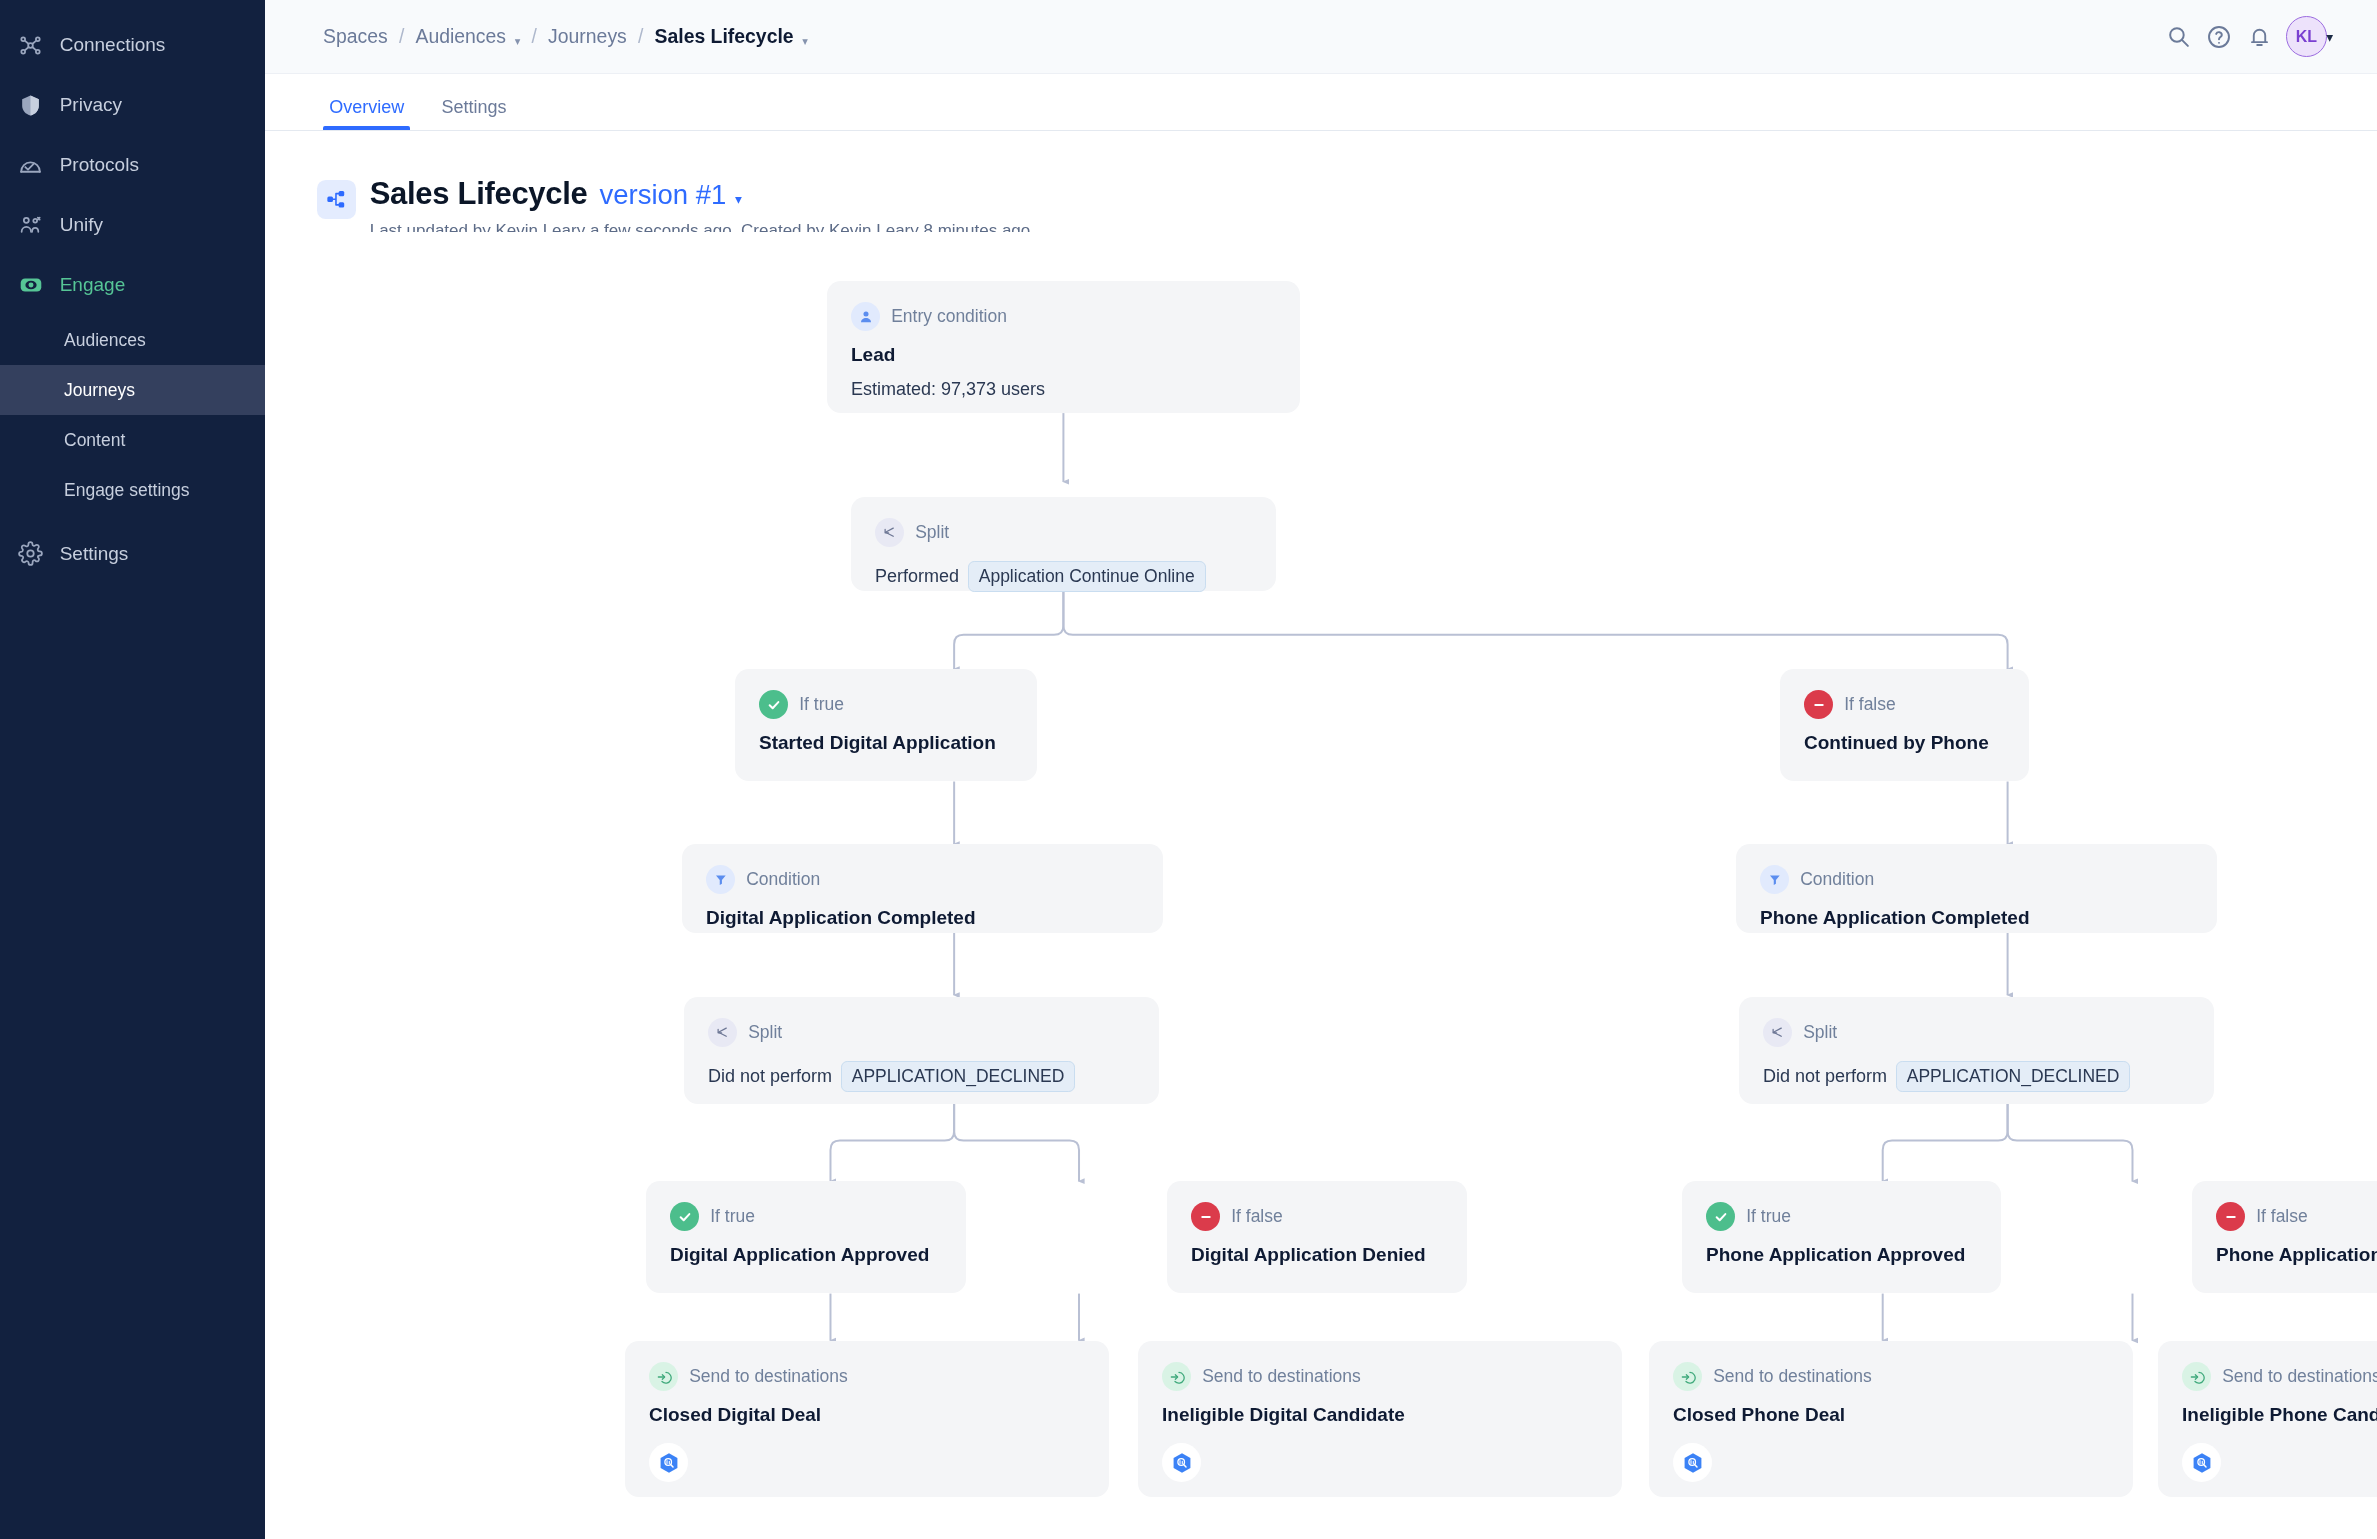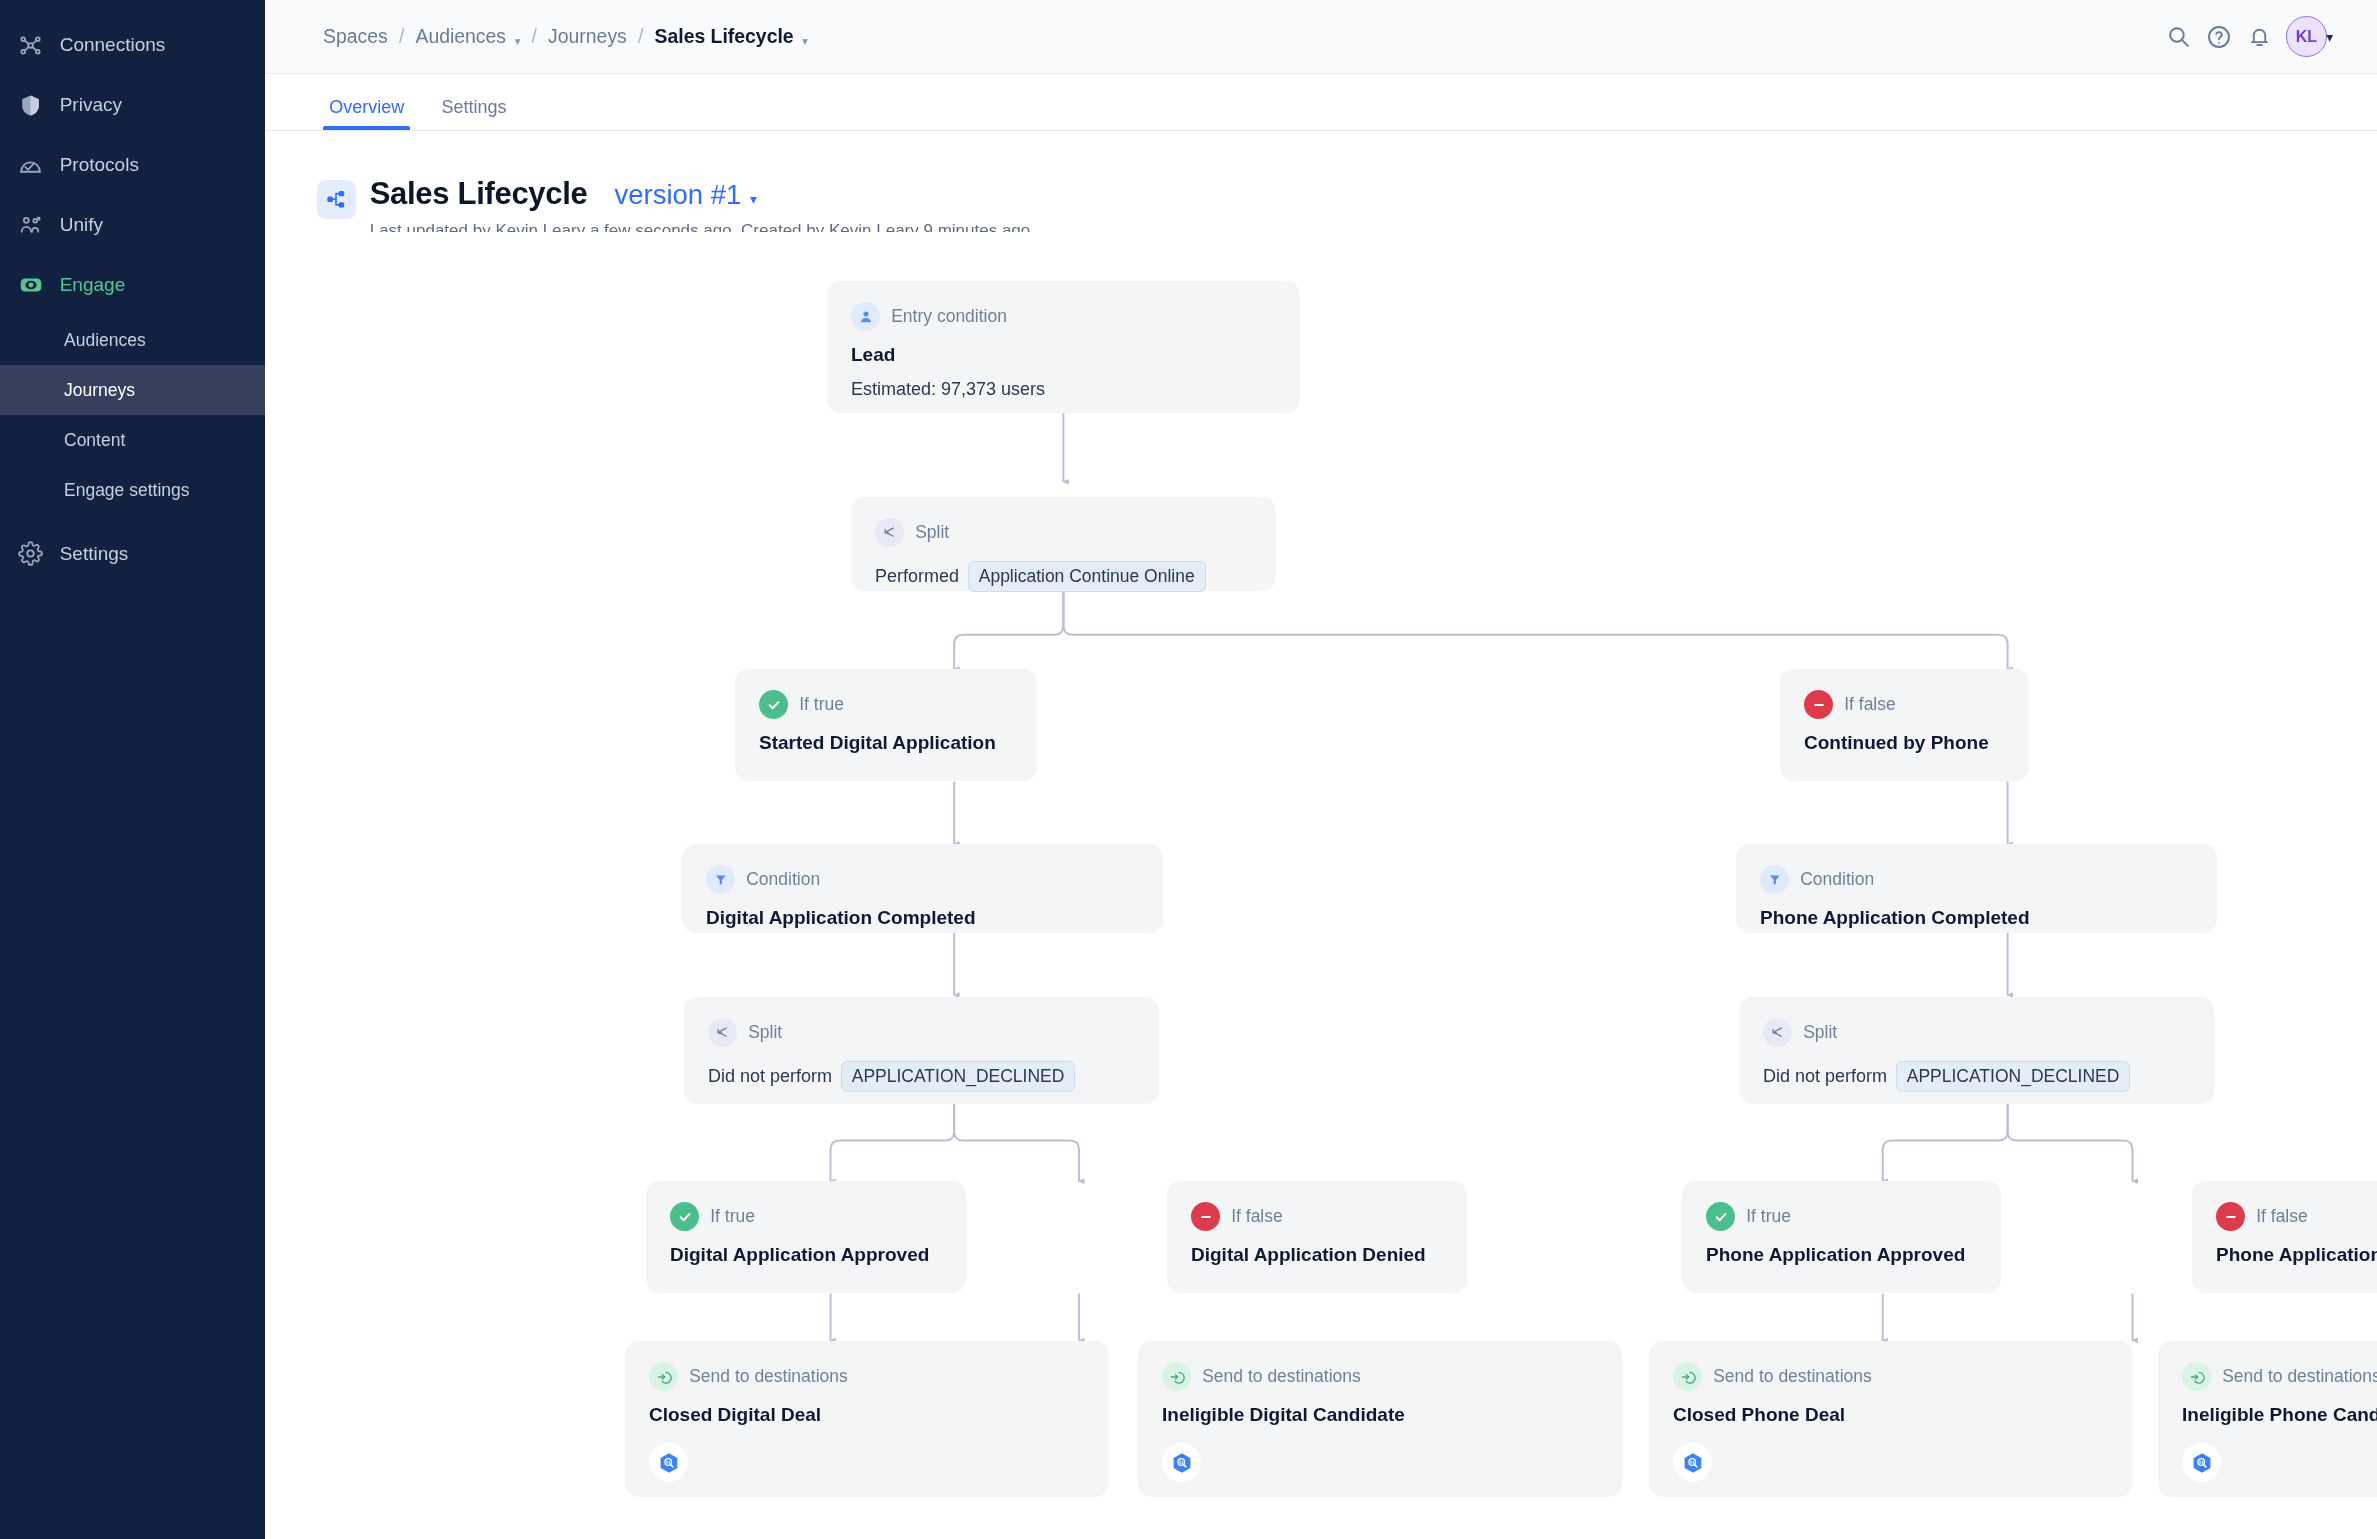--- a/index.html
+++ b/index.html
@@ -92,7 +92,7 @@
   }
   .ph-title-row { display: flex; align-items: baseline; }
   .ph-title { font-size: 31px; font-weight: 700; color: #0B1628; letter-spacing: -0.3px; }
-  .ph-version { font-size: 27.5px; color: #2E6BFF; margin-left: 27px; cursor: pointer; }
+  .ph-version { font-size: 27.5px; color: #2E6BFF; margin-left: 12px; cursor: pointer; }
   .ph-version-caret { color: #2E6BFF; font-size: 13.7px; margin-left: 8.7px; cursor:pointer; }
   .ph-sub { font-size: 17px; color: #5C6B87; margin-top: 8.7px; }
 

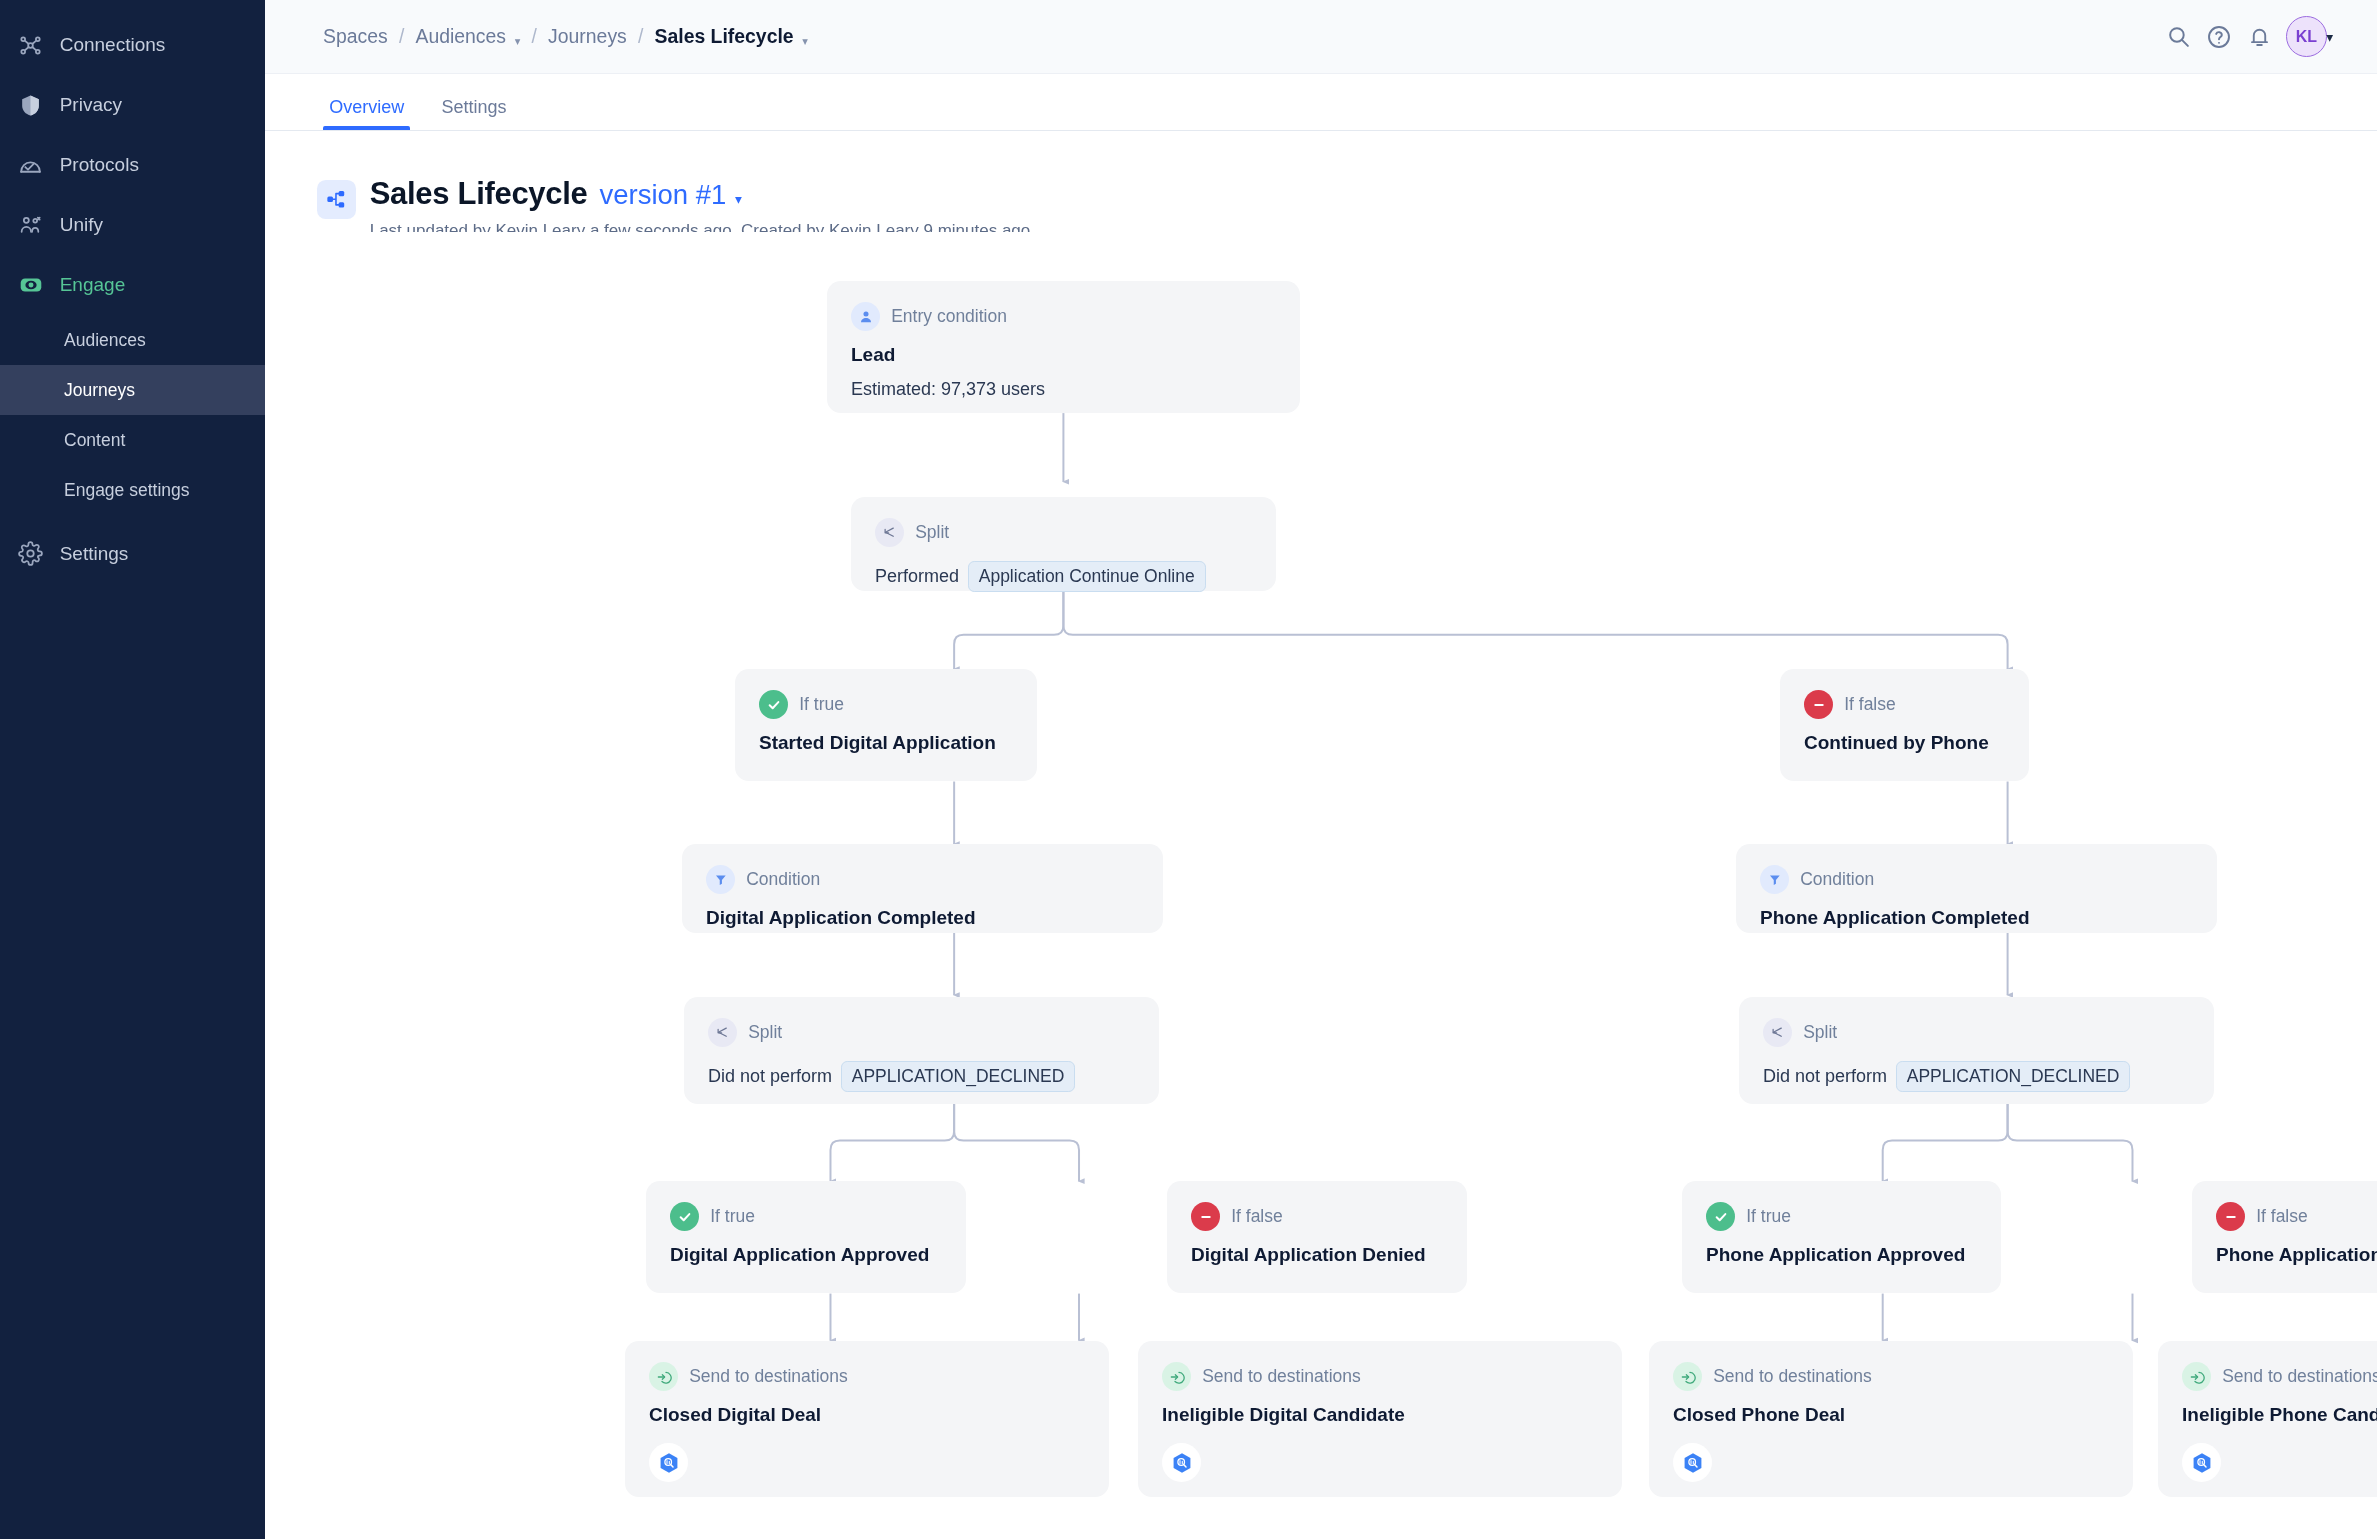--- a/index.html
+++ b/index.html
@@ -294,7 +294,7 @@
         <span class="ph-version">version #1</span>
         <span class="ph-version-caret">▾</span>
       </div>
-      <div class="ph-sub">Last updated by Kevin Leary a few seconds ago. Created by Kevin Leary 9 minutes ago.</div>
+      <div class="ph-sub">Last updated by Kevin Leary a few seconds ago. Created by Kevin Leary 8 minutes ago.</div>
     </div>
   </div>
 

